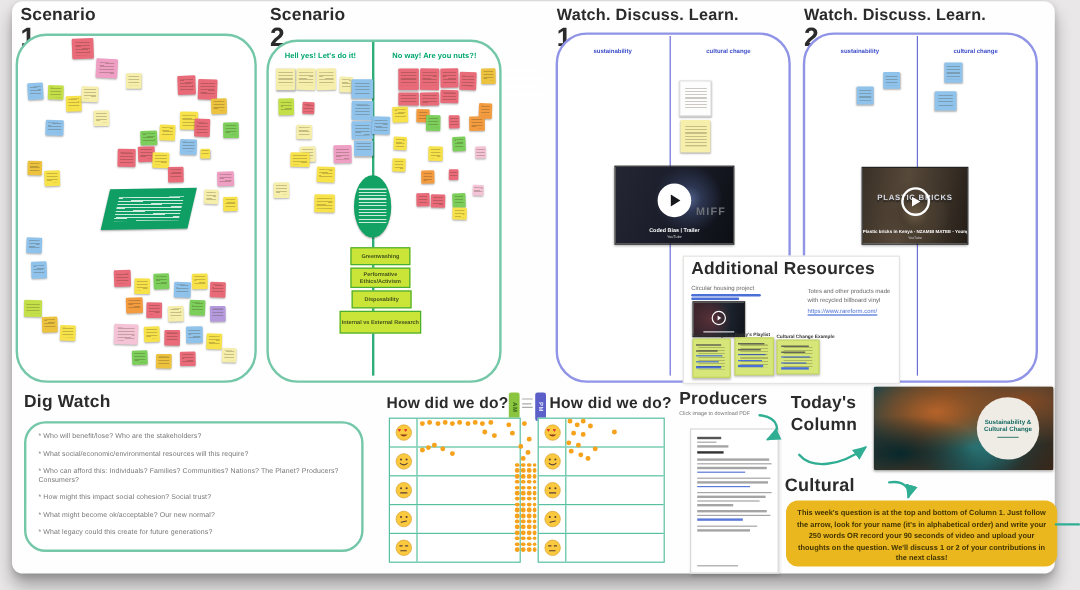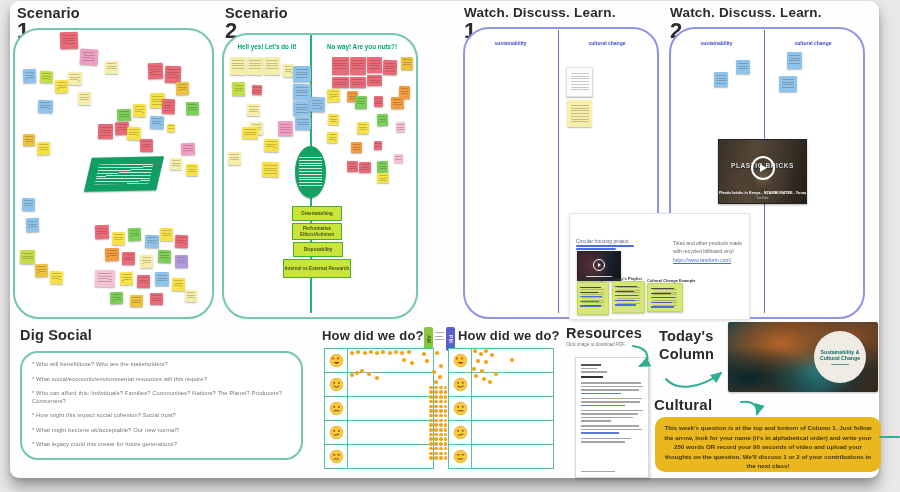--- a/index.html
+++ b/index.html
@@ -197,6 +197,16 @@
       <div class="note white" style="left: 566px; top: 67px; width: 25px; height: 28px; transform: rotate(0deg);"></div>
       <div class="note paleyellow" style="left: 567px; top: 100px; width: 25px; height: 27px; transform: rotate(0deg);"></div>
     </div>
+  <div class="abs video" style="left:512px;top:138px;width:98px;height:64px;background:
+       radial-gradient(circle at 62% 42%, #52628a 0, #2c3550 16%, rgba(0,0,0,0) 40%),
+       linear-gradient(110deg,#242733 0%,#1b1e2a 45%,#0d0f15 100%);">
+    <div class="playring" style="width:24px;height:24px;background:#fff;">
+      <div class="playtri" style="border-width:5px 0 5px 8px;border-color:transparent transparent transparent #16181d;margin-left:2px;"></div>
+    </div>
+    <div class="abs" style="right:6px;top:32px;color:#6e7177;font-weight:700;font-size:9px;letter-spacing:1px;">MIFF</div>
+    <div class="vcap" style="bottom:9px;font-size:4.5px;">Coded Bias | Trailer</div>
+    <div class="vsrc" style="bottom:4px;font-size:3.2px;">YouTube</div>
+  </div>
 
   <div class="abs sec-title" style="left:670px;top:5px;">Watch. Discuss. Learn.</div>
   <div class="abs sec-num" style="left:670px;top:20px;">2</div>

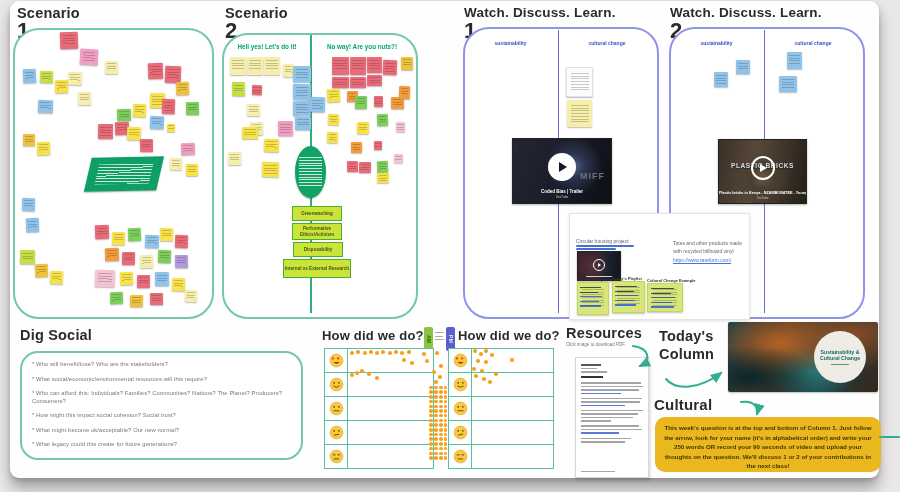--- a/index.html
+++ b/index.html
@@ -232,6 +232,7 @@
   </div>
 
   <div class="abs" style="left:569px;top:213px;width:179px;height:105px;background:#fff;border:1px solid #e6e4e2;box-shadow:0 1px 3px rgba(0,0,0,.12);z-index:3;"></div>
+  <div class="abs sec-title big" style="left:576px;top:216px;z-index:4;">Additional Resources</div>
   <div class="abs tinytext" style="left:576px;top:238px;z-index:4;">Circular housing project</div>
   <div class="bar" style="left:576px;top:245px;width:58px;height:1.6px;background:#4a6fd6;z-index:4;position:absolute;"></div>
   <div class="bar" style="left:576px;top:248px;width:40px;height:1.6px;background:#4a6fd6;z-index:4;position:absolute;"></div>

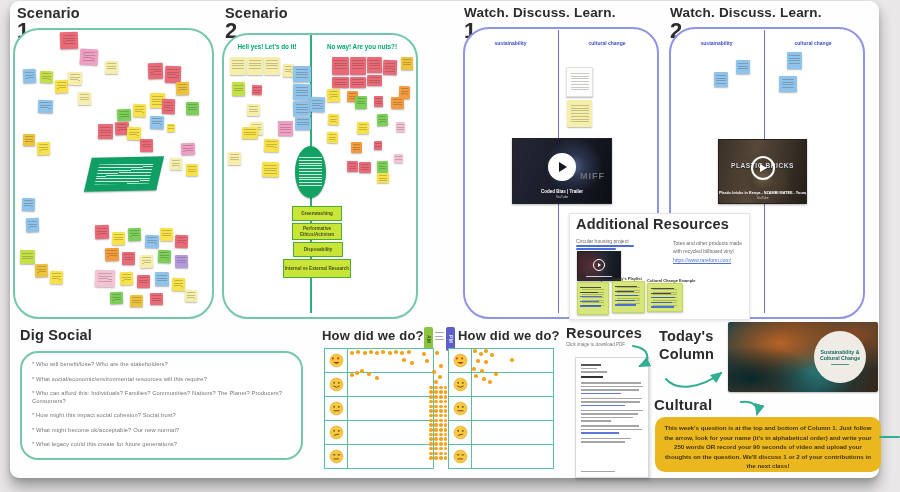--- a/index.html
+++ b/index.html
@@ -273,7 +273,7 @@
       </div>
     </div>
 
-  <div class="abs sec-title big" style="left:20px;top:327px;">Dig Social</div>
+  <div class="abs sec-title big" style="left:20px;top:327px;">Dig Watch</div>
   <div class="abs panel teal" style="left:20px;top:351px;width:283px;height:109px;border-radius:18px;padding:8px 10px;box-sizing:border-box;">
     <div id="questions">
         <div class="question">* Who will benefit/lose? Who are the stakeholders?</div>

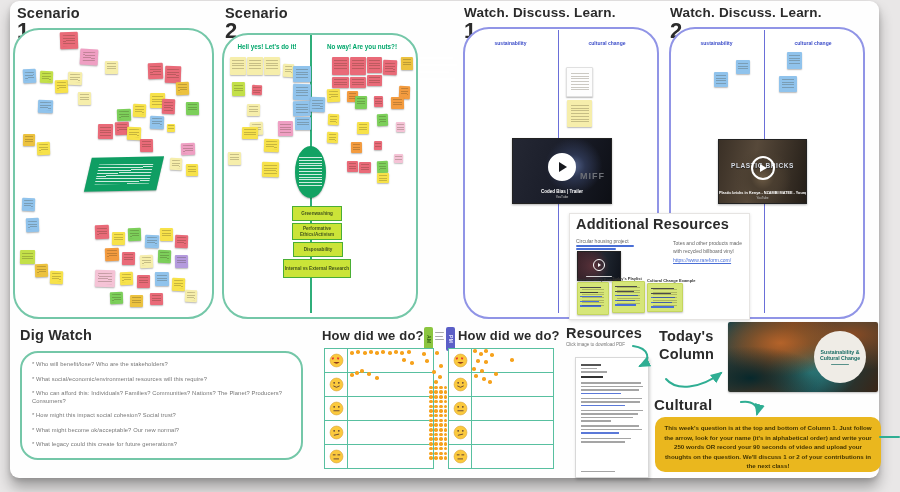--- a/index.html
+++ b/index.html
@@ -514,7 +514,7 @@
       <div class="dot" style="left: 443.9px; top: 456.2px;"></div>
     </div>
 
-  <div class="abs sec-title big" style="left:566px;top:325px;">Resources</div>
+  <div class="abs sec-title big" style="left:566px;top:325px;">Producers</div>
   <div class="abs" style="left:566px;top:342px;font-size:4.5px;color:#777;">Click image to download PDF</div>
   <div class="doc" id="ref-doc" style="left:575px;top:357px;width:72px;height:119px;">
       <div style="position: absolute; left: 5px; top: 6px; width: 20px; height: 1.6px; background: rgb(85, 85, 85);"></div>

